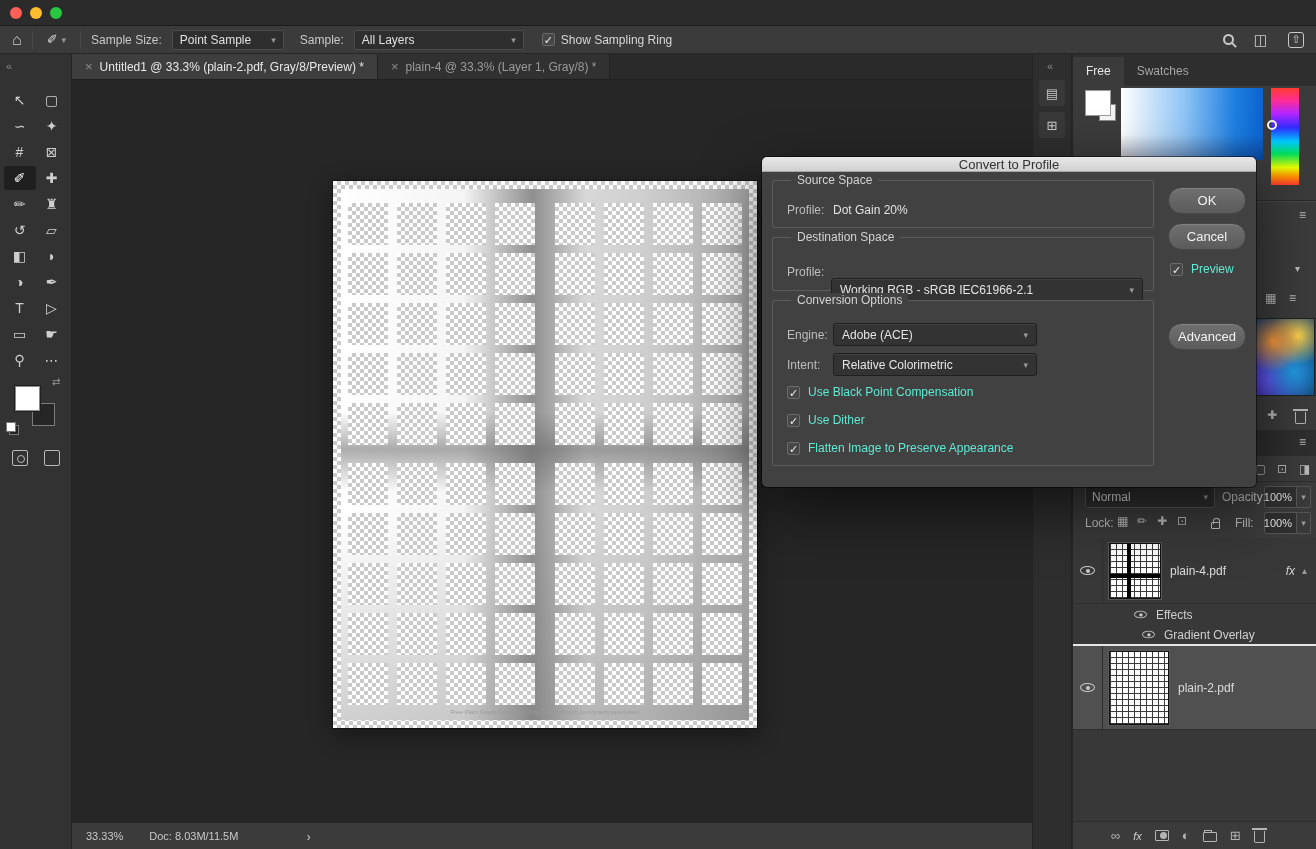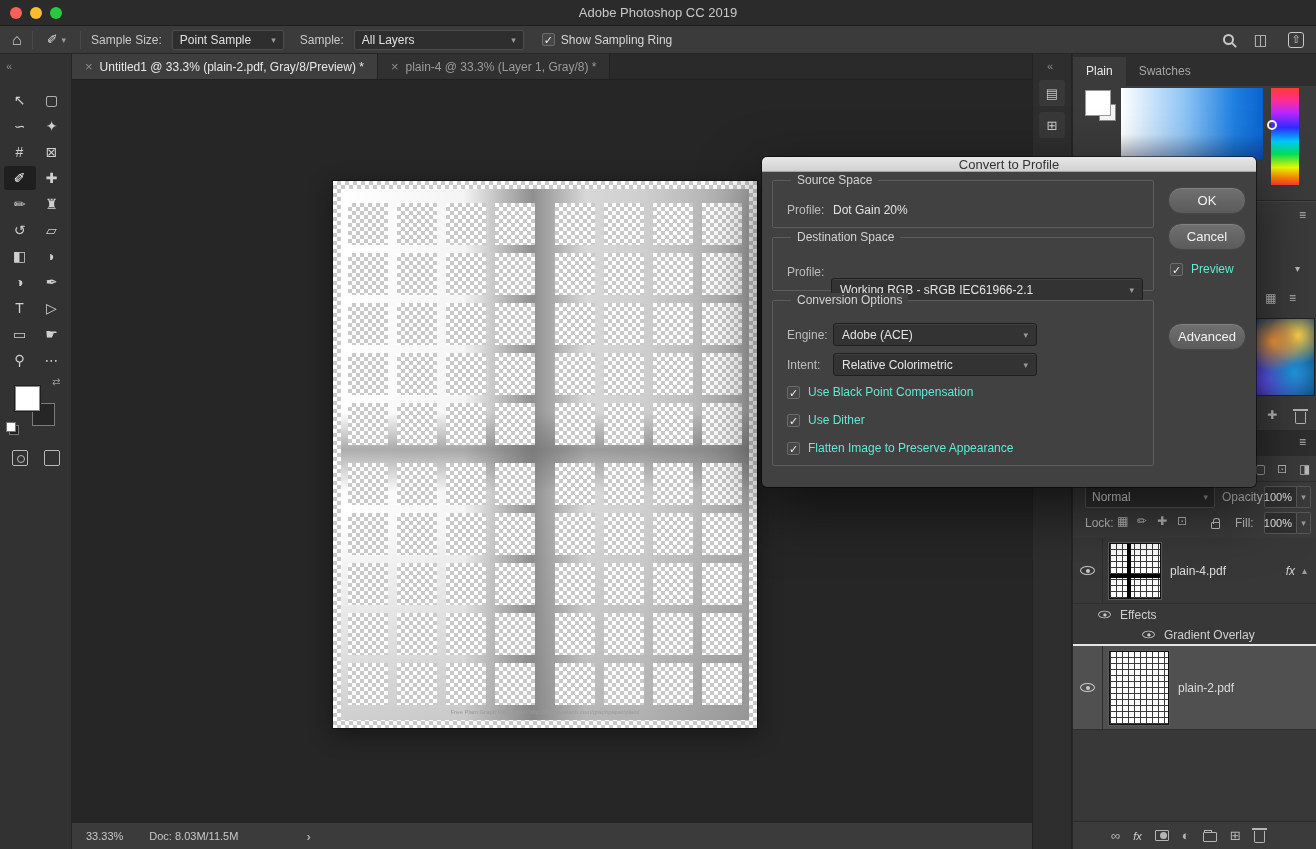--- a/index.html
+++ b/index.html
@@ -147,7 +147,6 @@
     <span class="light" style="background:#febc2e"></span>
     <span class="light" style="background:#28c840"></span>
   </div>
-  <div class="titlebar-text">Adobe Photoshop CC 2019</div>
 </div>
 
 <div class="options-bar">

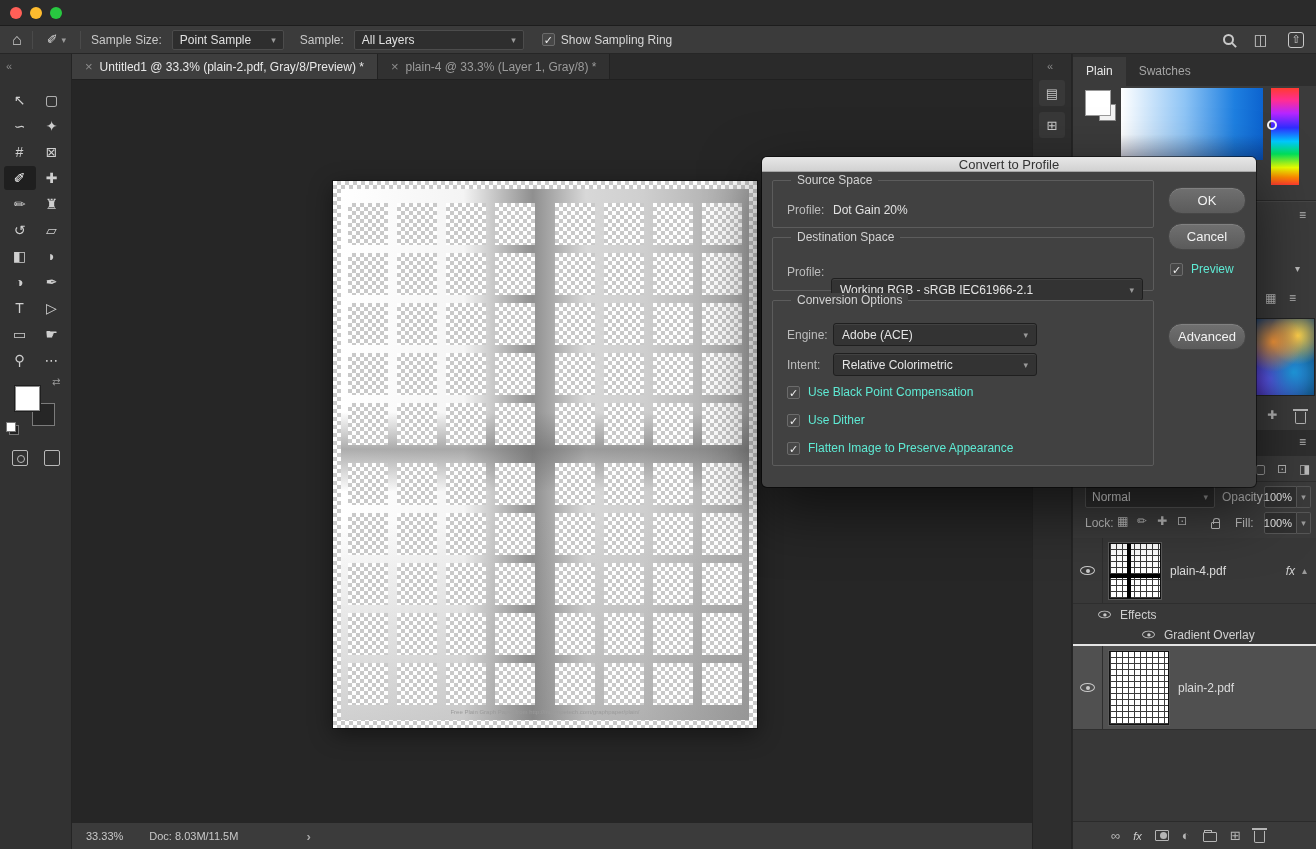--- a/index.html
+++ b/index.html
@@ -332,7 +332,7 @@
 
 <div class="dock-panels">
   <div class="panel-header">
-    <span class="ptab active">Plain</span>
+    <span class="ptab active">Free</span>
     <span class="ptab">Swatches</span>
   </div>
 

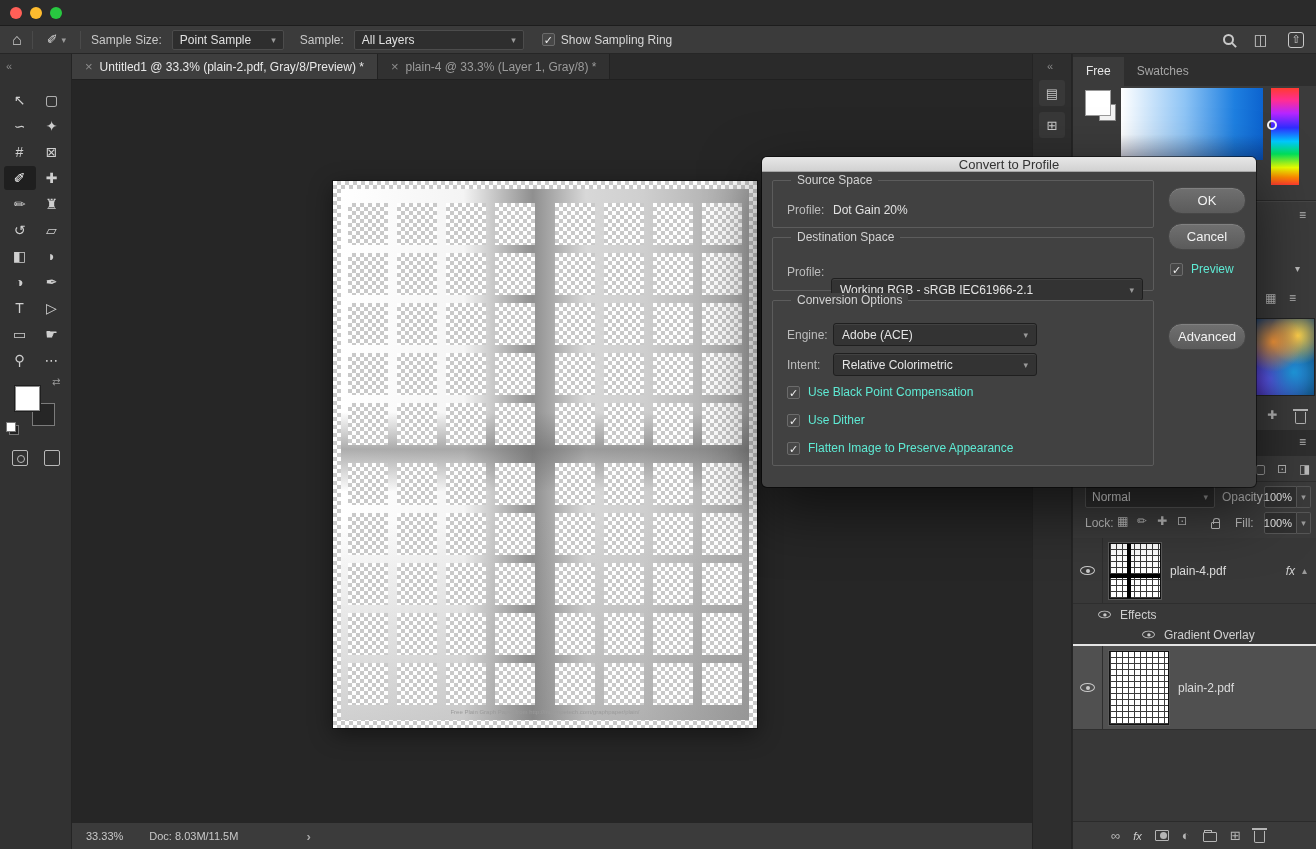--- a/index.html
+++ b/index.html
@@ -402,7 +402,7 @@
       <span class="fx-tag" style="margin-left:auto">fx</span>
       <span class="chev" style="margin:0 9px 0 7px; font-size:10px">▴</span>
     </div>
-    <div class="sub-row" style="padding-left:24px">
+    <div class="sub-row" style="padding-left:60px">
       <span class="eye" style="transform:scale(.85)"></span>
       <span>Effects</span>
     </div>

